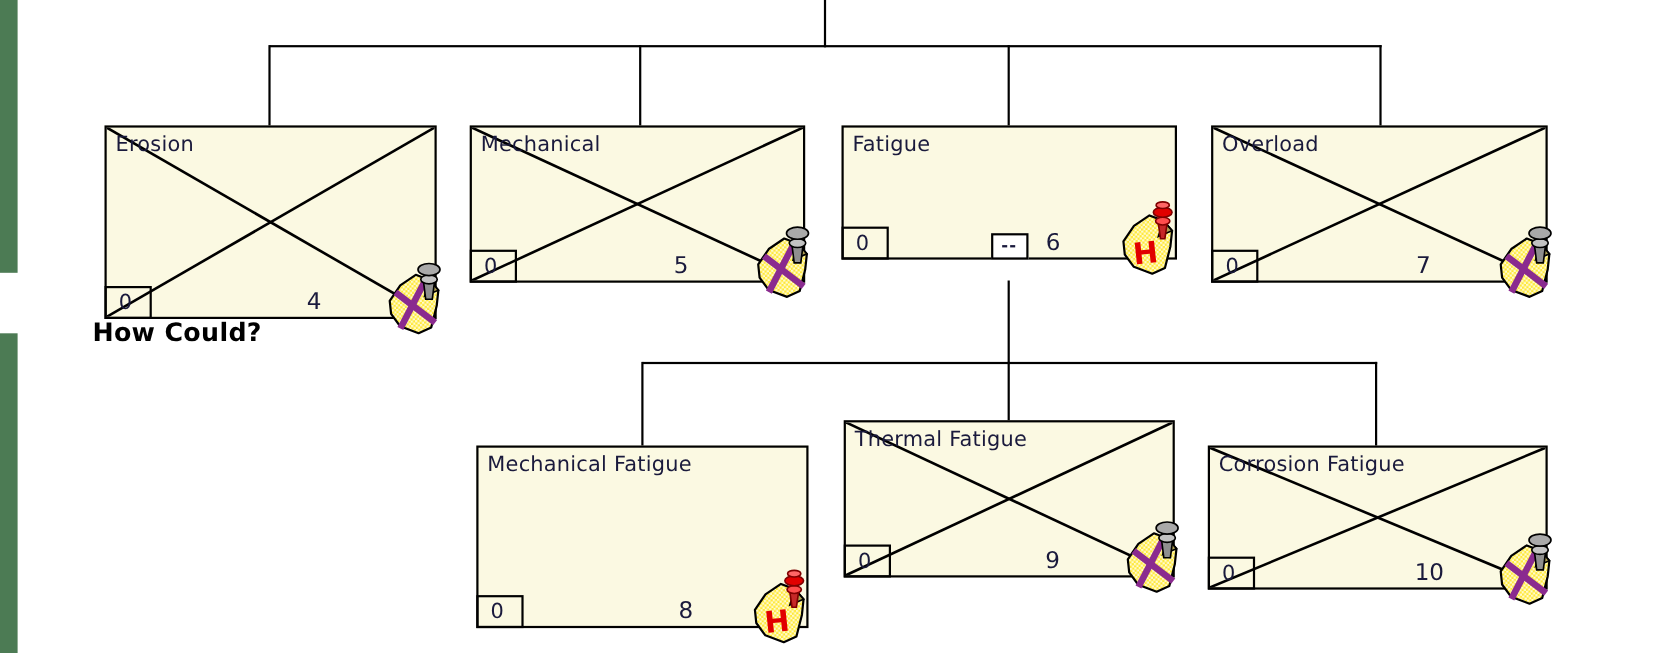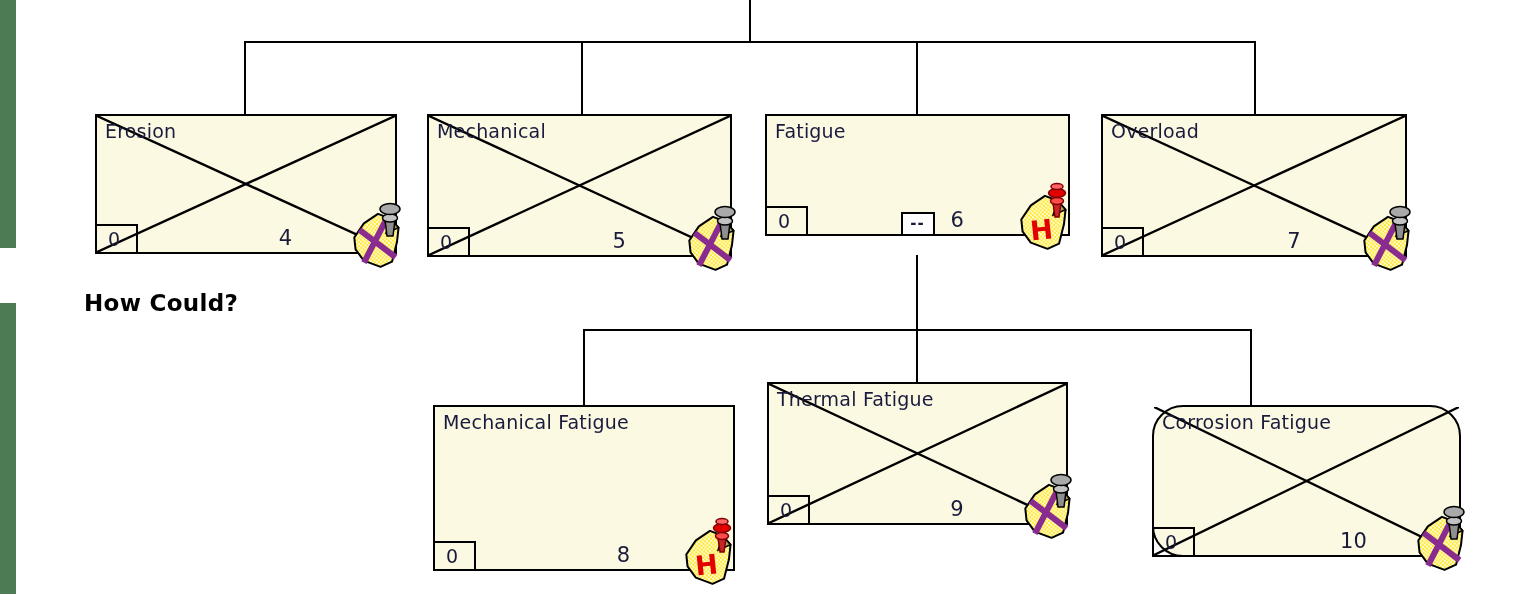--- a/index.html
+++ b/index.html
@@ -97,7 +97,7 @@
   <div class="line" style="left:916px;top:329px;width:2px;height:77px;"></div>
   <div class="line" style="left:1250px;top:329px;width:2px;height:77px;"></div>
 
-  <div class="node" style="left:95px;top:114px;width:302px;height:140px;">
+  <div class="node" style="left:95px;top:114px;width:302px;height:176px;">
     <svg class="cross" viewBox="0 0 100 100" preserveAspectRatio="none">
       <line x1="0" y1="0" x2="100" y2="100"></line>
         <line x1="0" y1="100" x2="100" y2="0"></line>

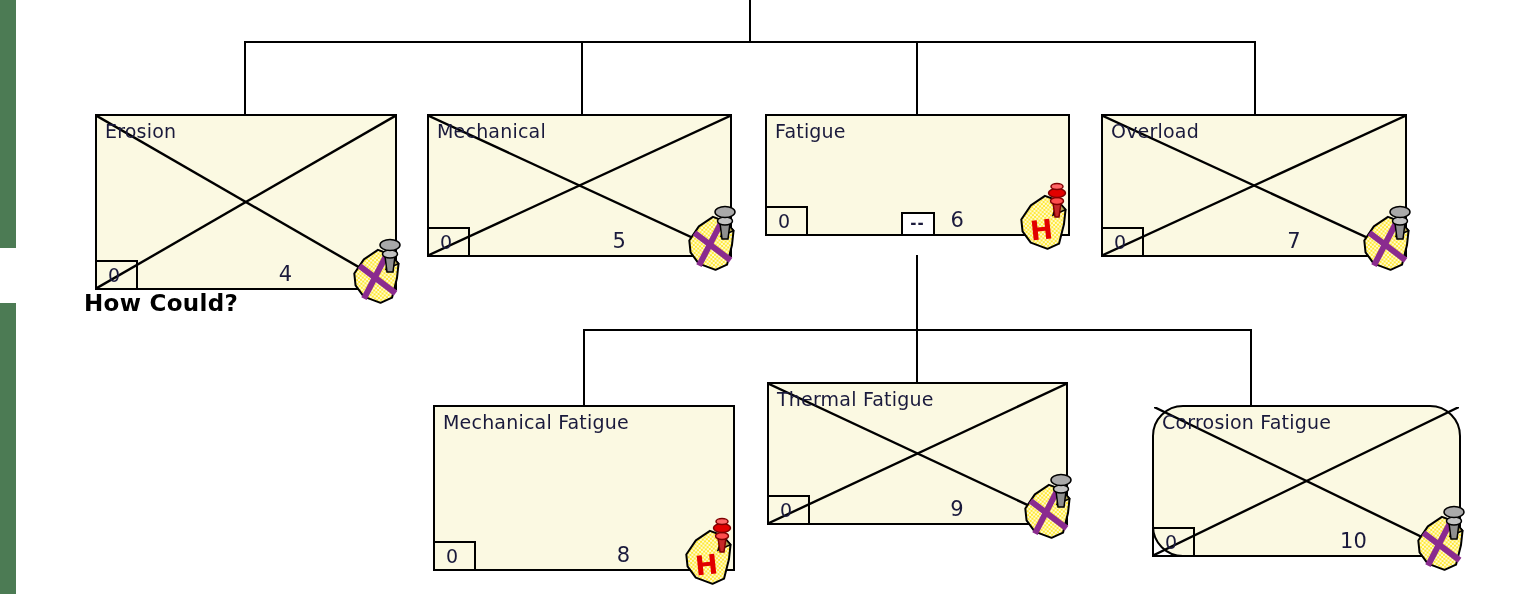--- a/index.html
+++ b/index.html
@@ -168,7 +168,7 @@
       </svg>
   </div>
 
-  <div class="node" style="left:1152px;top:405px;width:309px;height:152px;border-radius:31px;">
+  <div class="node" style="left:1098px;top:405px;width:309px;height:131px;">
     <svg class="cross" viewBox="0 0 100 100" preserveAspectRatio="none">
       <line x1="0" y1="0" x2="100" y2="100"></line>
         <line x1="0" y1="100" x2="100" y2="0"></line>

